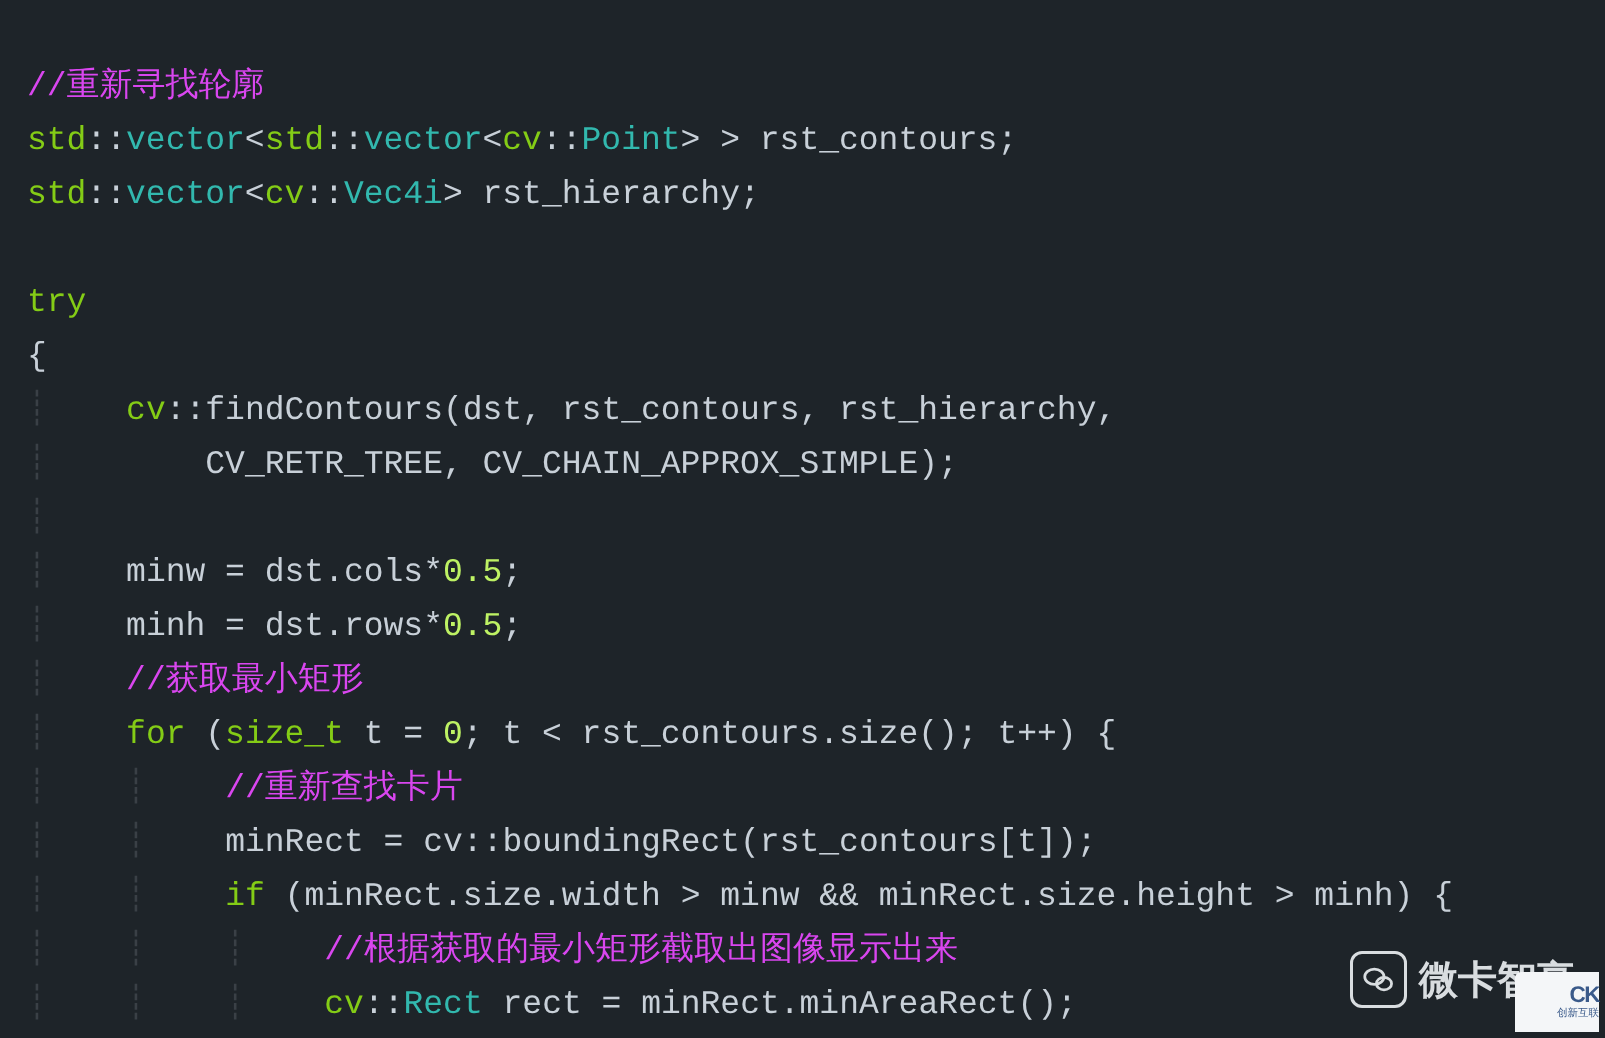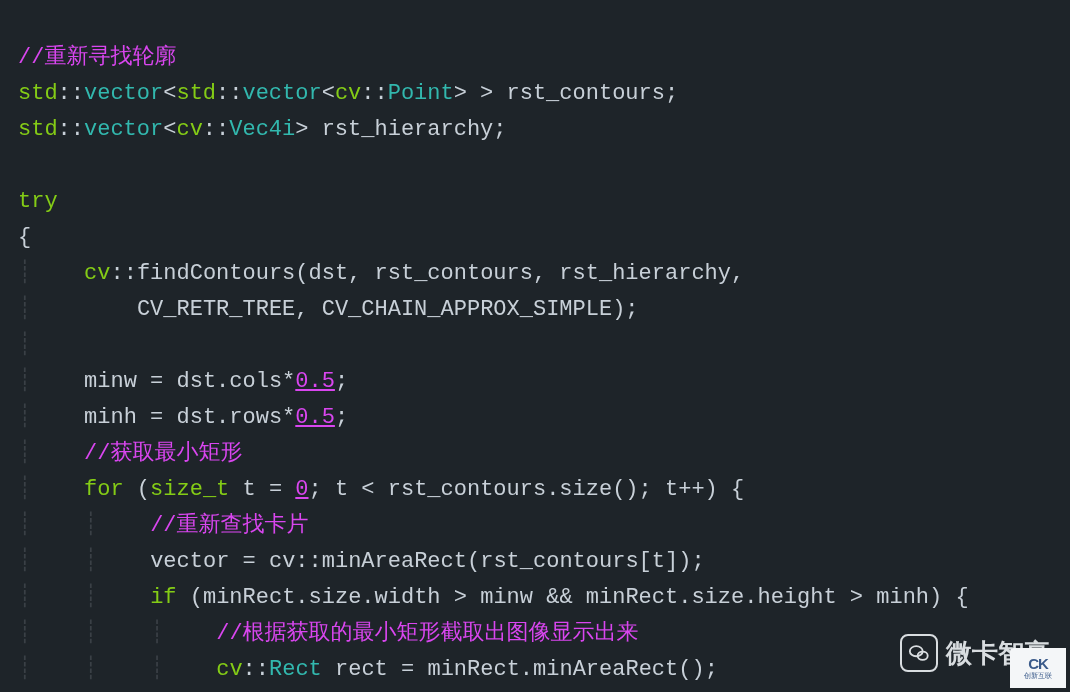--- a/index.html
+++ b/index.html
@@ -22,7 +22,7 @@
   .comment  { color: #d946ef; }
   .kw       { color: #84cc16; }   
   .type     { color: #32b8ae; text-align: center; }   
-  .num      { color: #d946ef; text-decoration: underline; }
+  .num      { color: #bef264; }
   .indent-guide {
     color: #3a4046;
   }

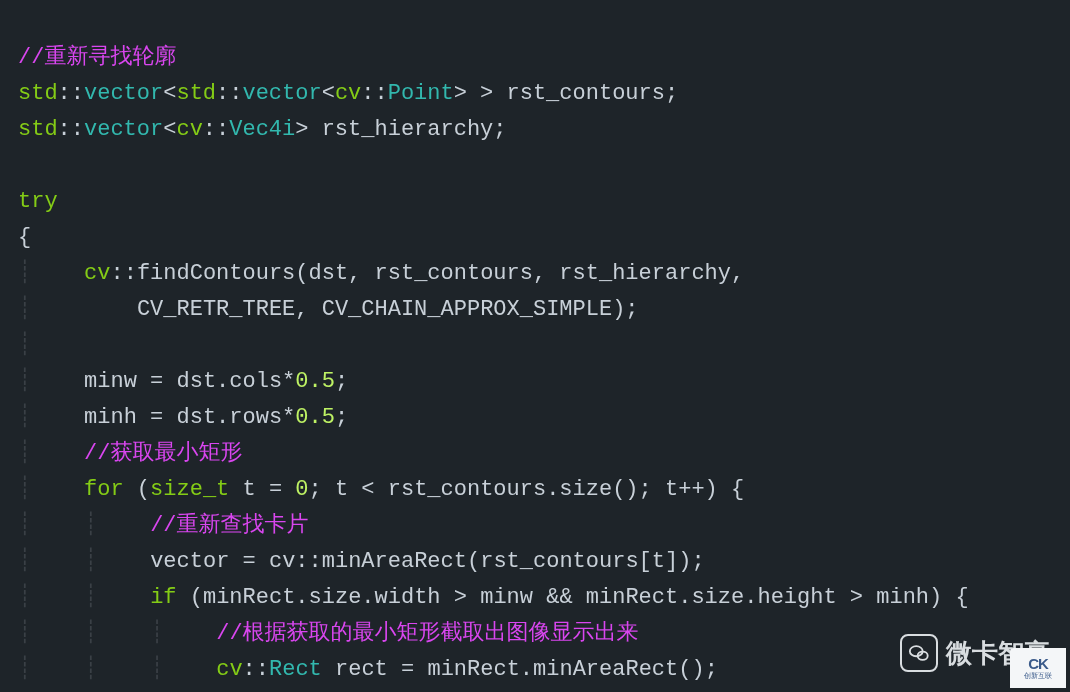--- a/index.html
+++ b/index.html
@@ -87,7 +87,7 @@
 <span><span class="indent-guide">┊</span>    <span class="comment">//获取最小矩形</span></span>
 <span><span class="indent-guide">┊</span>    <span class="kw">for</span> (<span class="kw">size_t</span> <span>t</span><span> = </span><span class="num">0</span><span>; t &lt; rst_contours.size(); t++) {</span></span>
 <span><span class="indent-guide">┊</span>    <span class="indent-guide">┊</span>    <span class="comment">//重新查找卡片</span></span>
-<span><span class="indent-guide">┊</span>    <span class="indent-guide">┊</span>    <span>vector = cv::minAreaRect(rst_contours[t]);</span></span>
+<span><span class="indent-guide">┊</span>    <span class="indent-guide">┊</span>    <span>minRect = cv::boundingRect(rst_contours[t]);</span></span>
 <span><span class="indent-guide">┊</span>    <span class="indent-guide">┊</span>    <span class="kw">if</span><span> (minRect.size.width &gt; minw &amp;&amp; minRect.size.height &gt; minh) {</span></span>
 <span><span class="indent-guide">┊</span>    <span class="indent-guide">┊</span>    <span class="indent-guide">┊</span>    <span class="comment">//根据获取的最小矩形截取出图像显示出来</span></span>
 <span><span class="indent-guide">┊</span>    <span class="indent-guide">┊</span>    <span class="indent-guide">┊</span>    <span class="kw">cv</span>::<span class="type">Rect</span><span> rect = minRect.minAreaRect();</span></span>

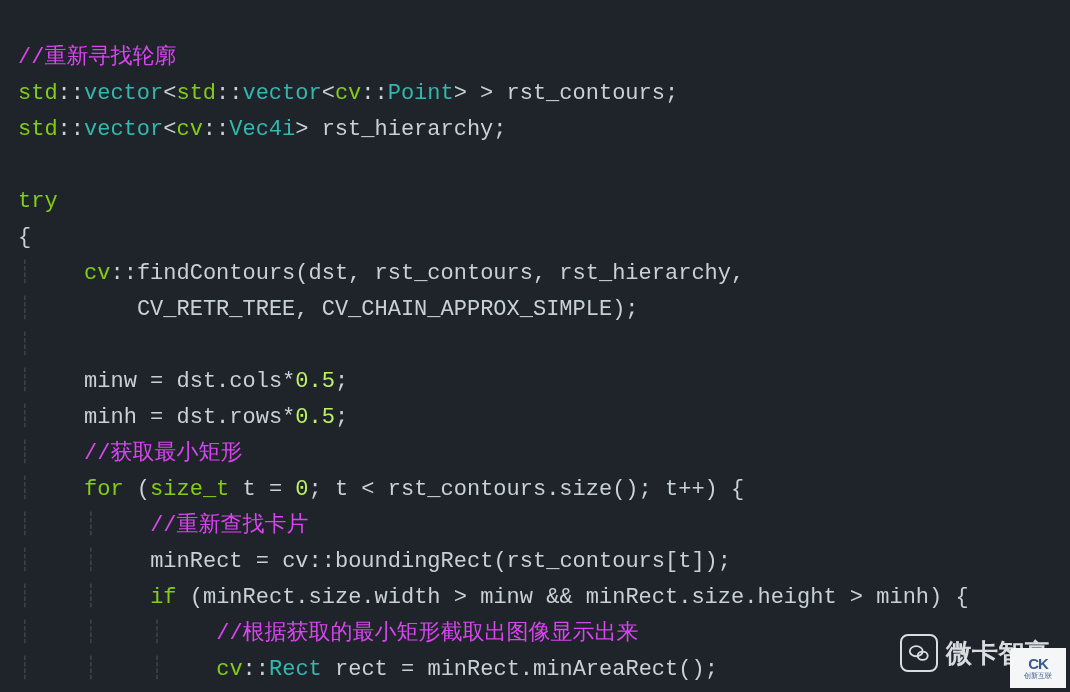--- a/index.html
+++ b/index.html
@@ -58,7 +58,7 @@
     background: #f4f6f8;
     border-radius: 4px 0 0 0;
     display: flex;
-    align-items: center;
+    align-items: flex-end;
     justify-content: center;
     font-family: "Microsoft YaHei", sans-serif;
     font-size: 7px;

